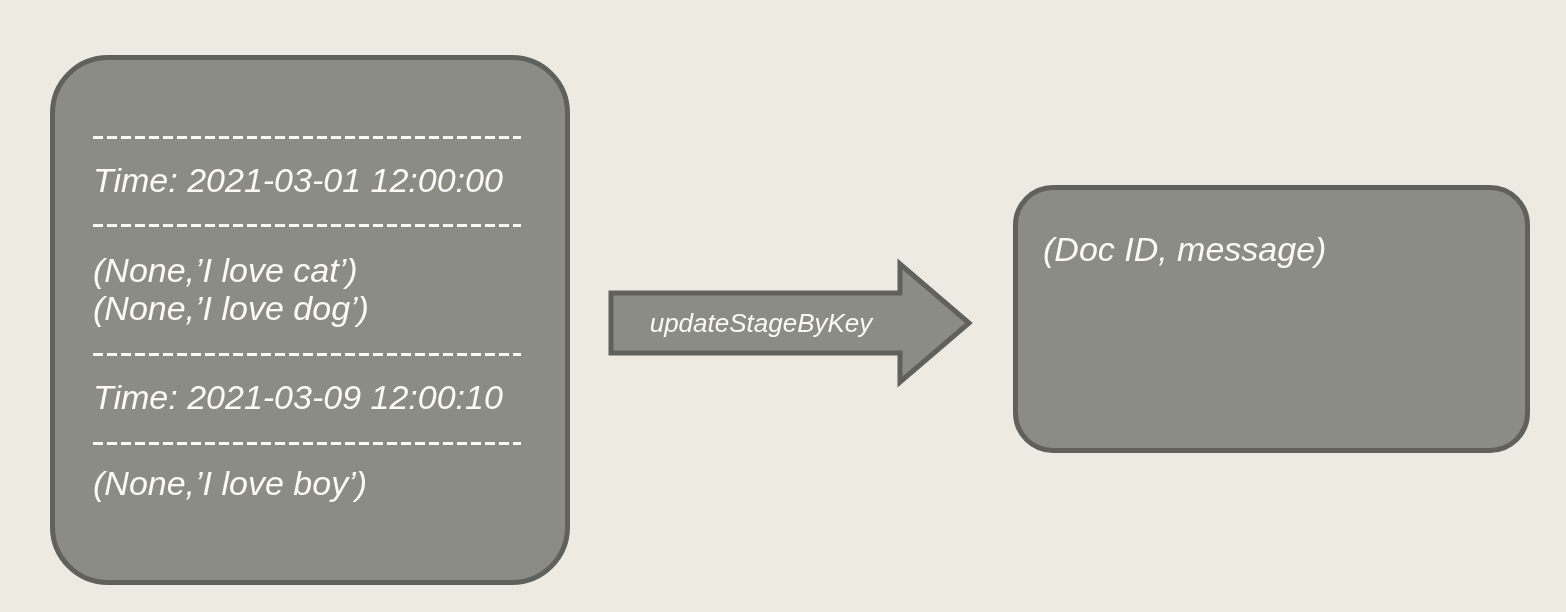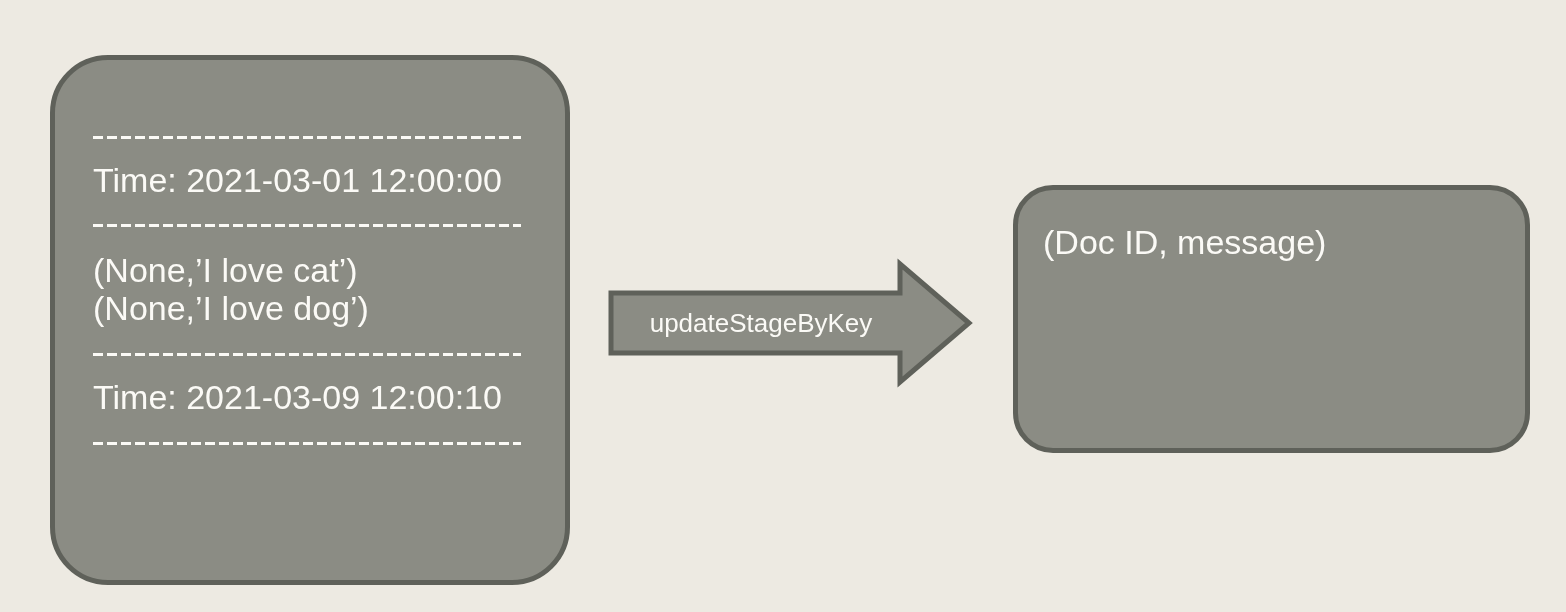--- a/index.html
+++ b/index.html
@@ -20,6 +20,7 @@
     height: 612px;
     background: var(--background);
     overflow: hidden;
+    font-style: italic;
   }
   .rounded-box {
     position: absolute;

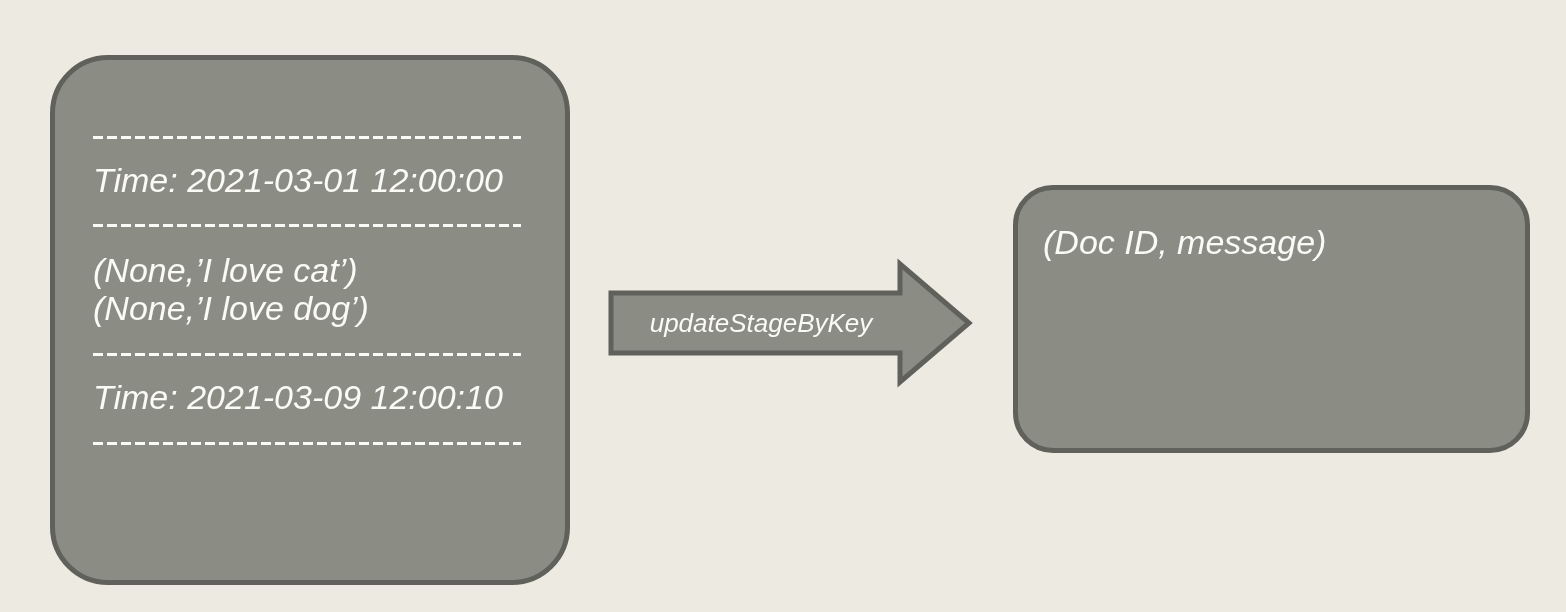--- a/index.html
+++ b/index.html
@@ -61,7 +61,7 @@
       transparent 10px, transparent 14px
     );
   }
-  .output-box .box-row { left: 25px; }
+  .output-box .box-row { left: 25px; margin-top: 7px; }
   .arrow-svg {
     position: absolute;
     left: 608px;

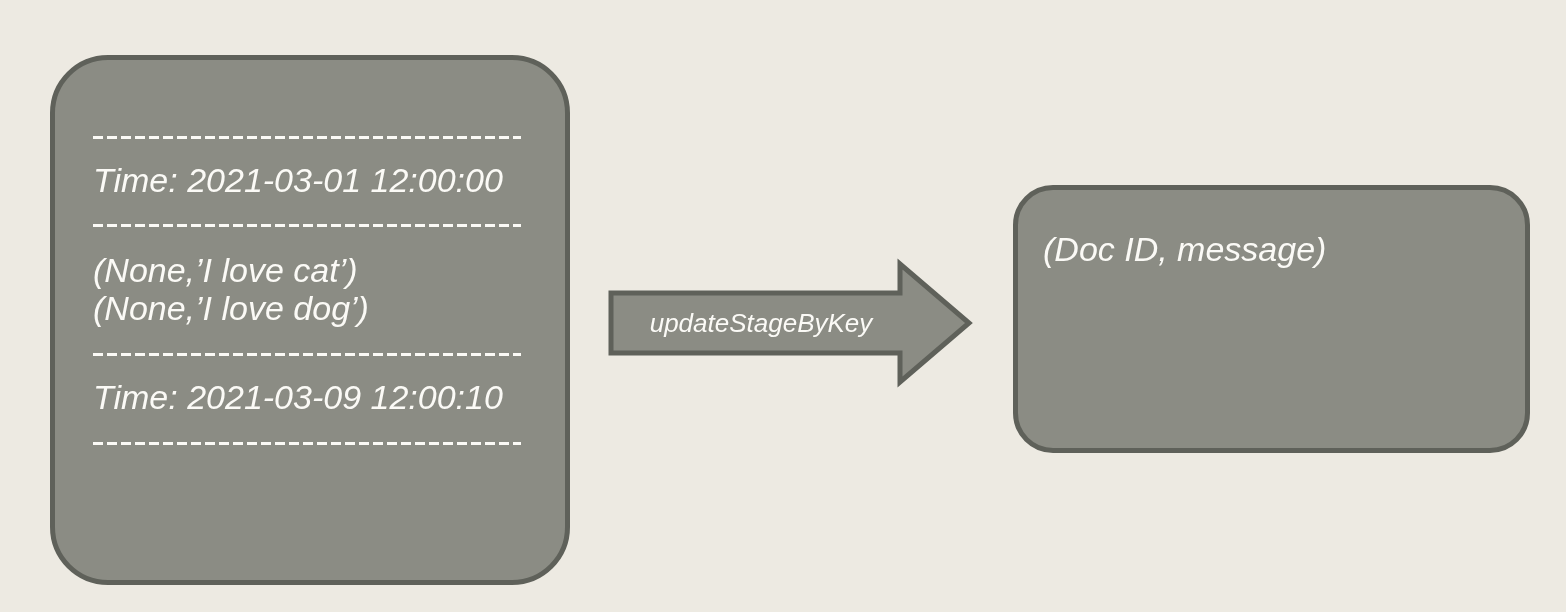--- a/index.html
+++ b/index.html
@@ -98,6 +98,7 @@
     <div class="dash-sep" style="top:293px"></div>
     <div class="box-row" style="top:318px">Time: 2021-03-09 12:00:10</div>
     <div class="dash-sep" style="top:382px"></div>
+    <div class="box-row" style="top:404px">(None,’I love boy’)</div>
   </div>
 
   <svg class="arrow-svg" viewBox="0 0 365 130" aria-hidden="true">

